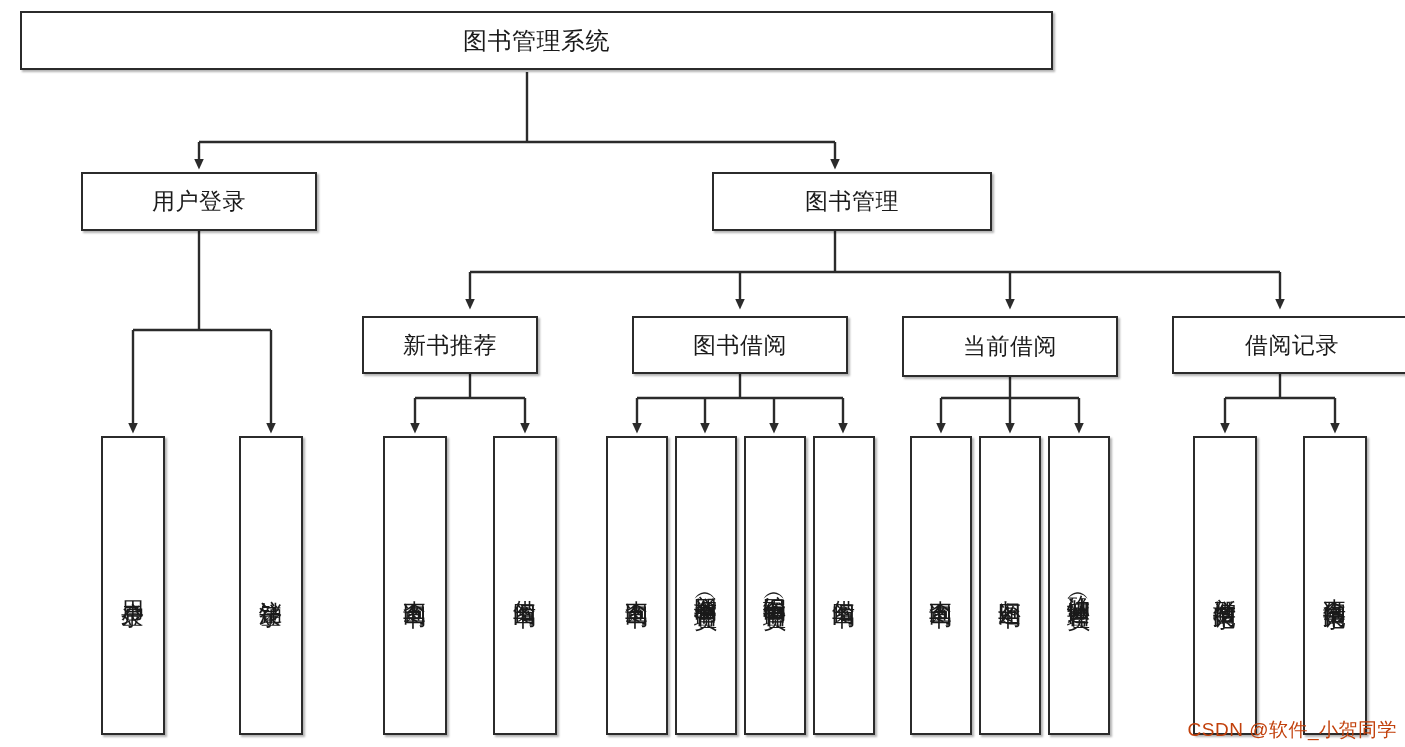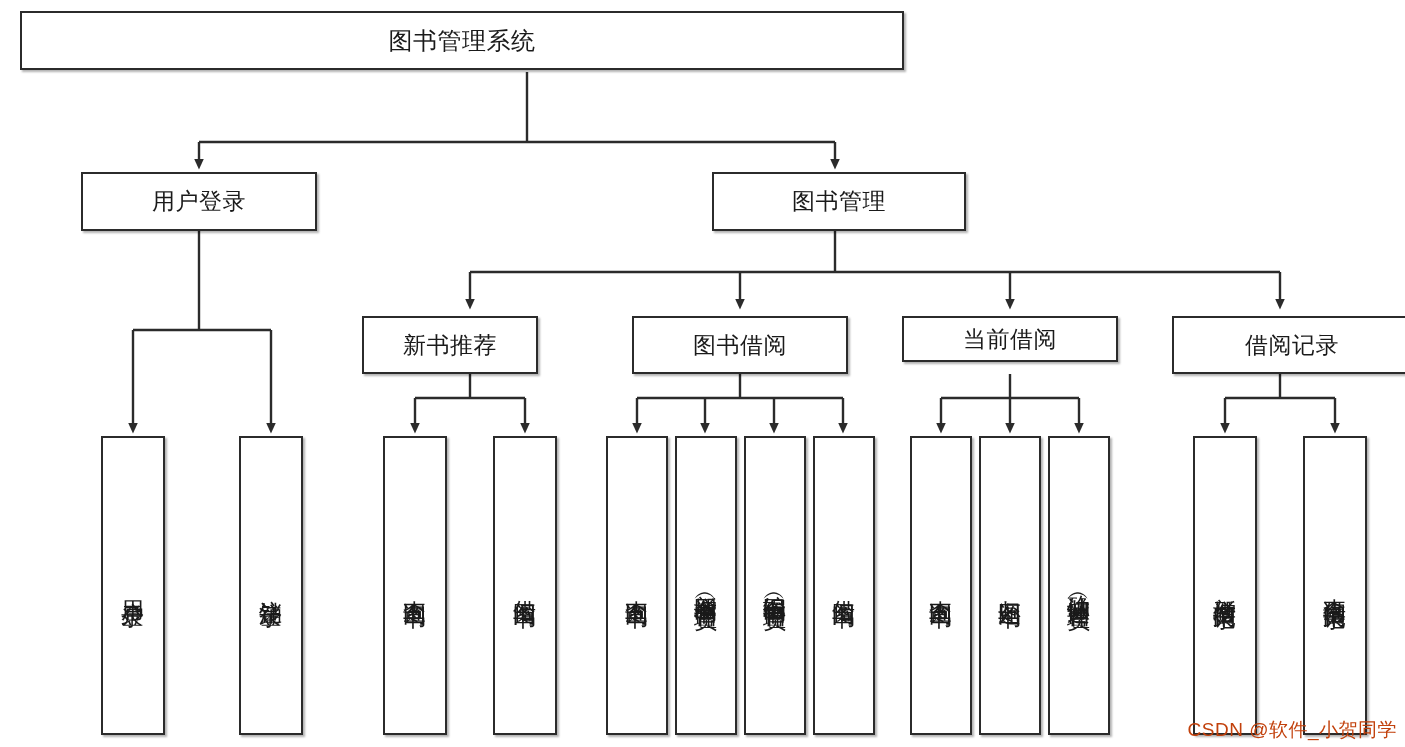--- a/index.html
+++ b/index.html
@@ -127,7 +127,7 @@
     <path class="edge-line" d="M1335,398 L1335,424" marker-end="url(#arrow)"></path>
   </svg>
 
-  <div class="node root" style="left:20px; top:11px; width:884px; height:59px;">
+  <div class="node root" style="left:20px; top:11px; width:1033px; height:59px;">
     <span class="node-label">图书管理系统</span>
   </div>
 

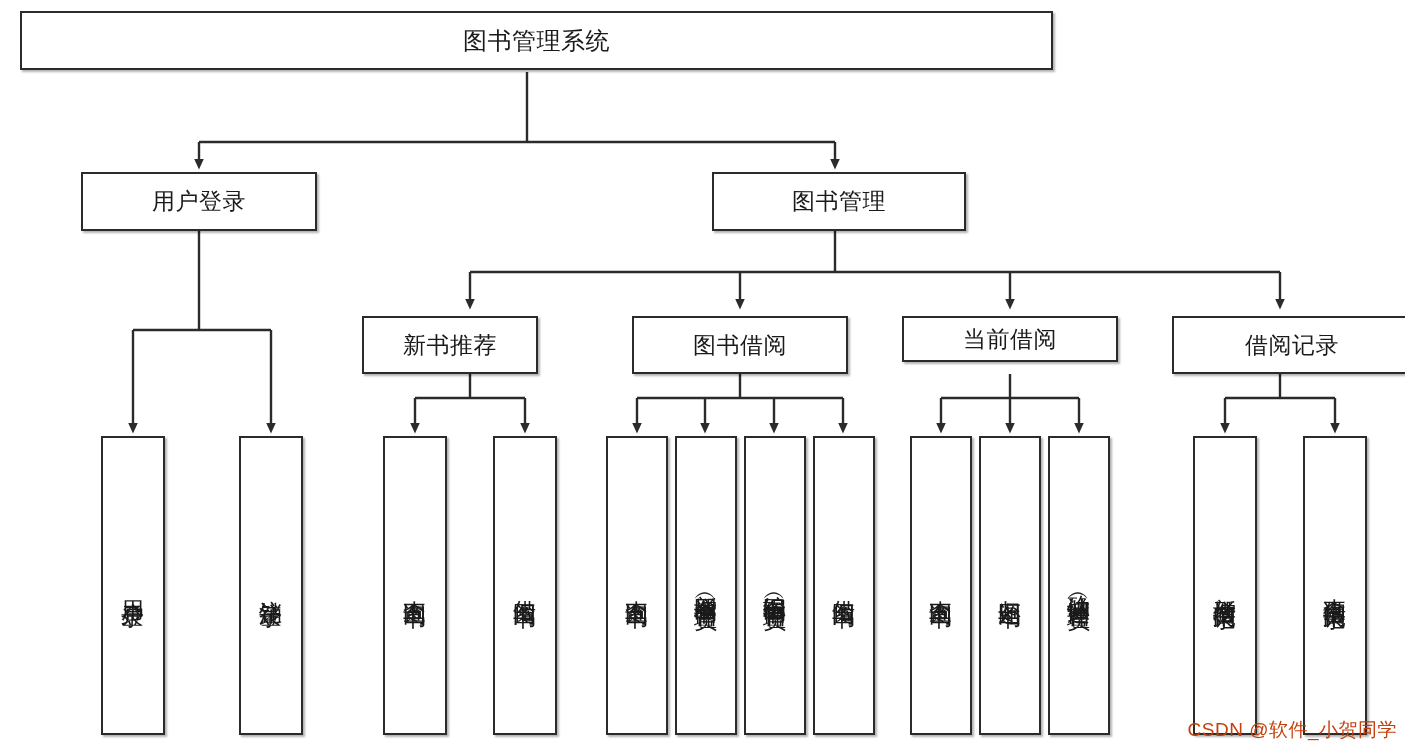--- a/index.html
+++ b/index.html
@@ -134,7 +134,7 @@
   <div class="node" style="left:81px; top:172px; width:236px; height:59px;">
     <span class="node-label">用户登录</span>
   </div>
-  <div class="node" style="left:712px; top:172px; width:254px; height:59px;">
+  <div class="node" style="left:712px; top:172px; width:280px; height:59px;">
     <span class="node-label">图书管理</span>
   </div>
 

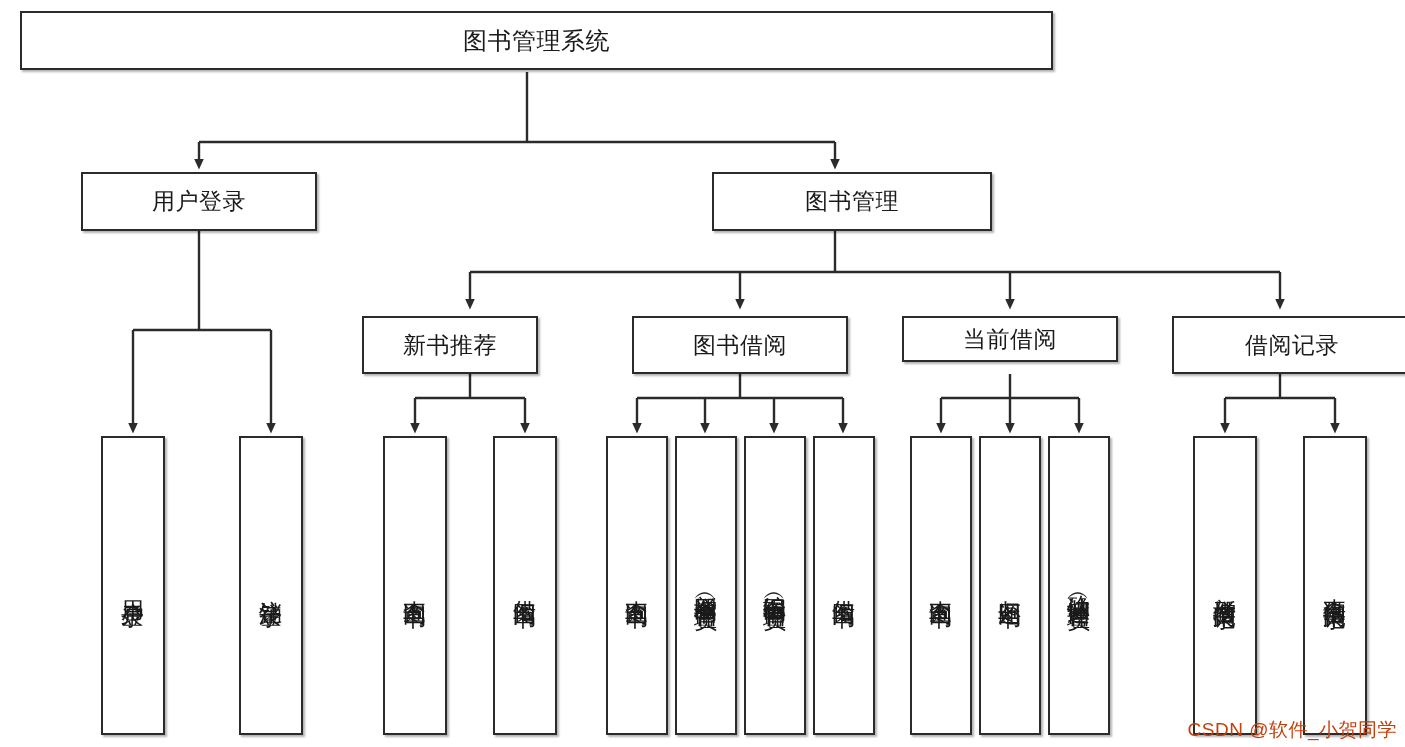--- a/index.html
+++ b/index.html
@@ -144,7 +144,7 @@
   <div class="node" style="left:632px; top:316px; width:216px; height:58px;">
     <span class="node-label">图书借阅</span>
   </div>
-  <div class="node" style="left:902px; top:316px; width:216px; height:46px;">
+  <div class="node" style="left:902px; top:316px; width:216px; height:61px;">
     <span class="node-label">当前借阅</span>
   </div>
   <div class="node" style="left:1172px; top:316px; width:240px; height:58px;">

